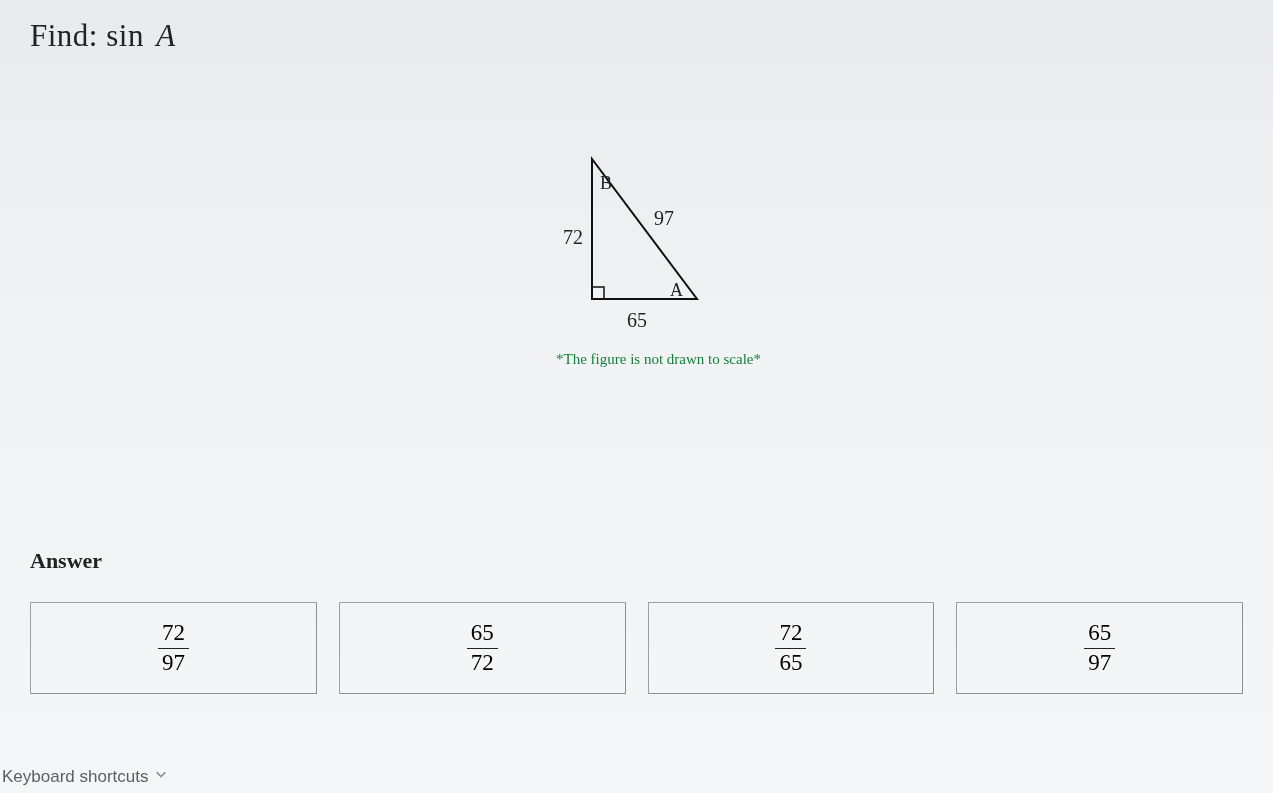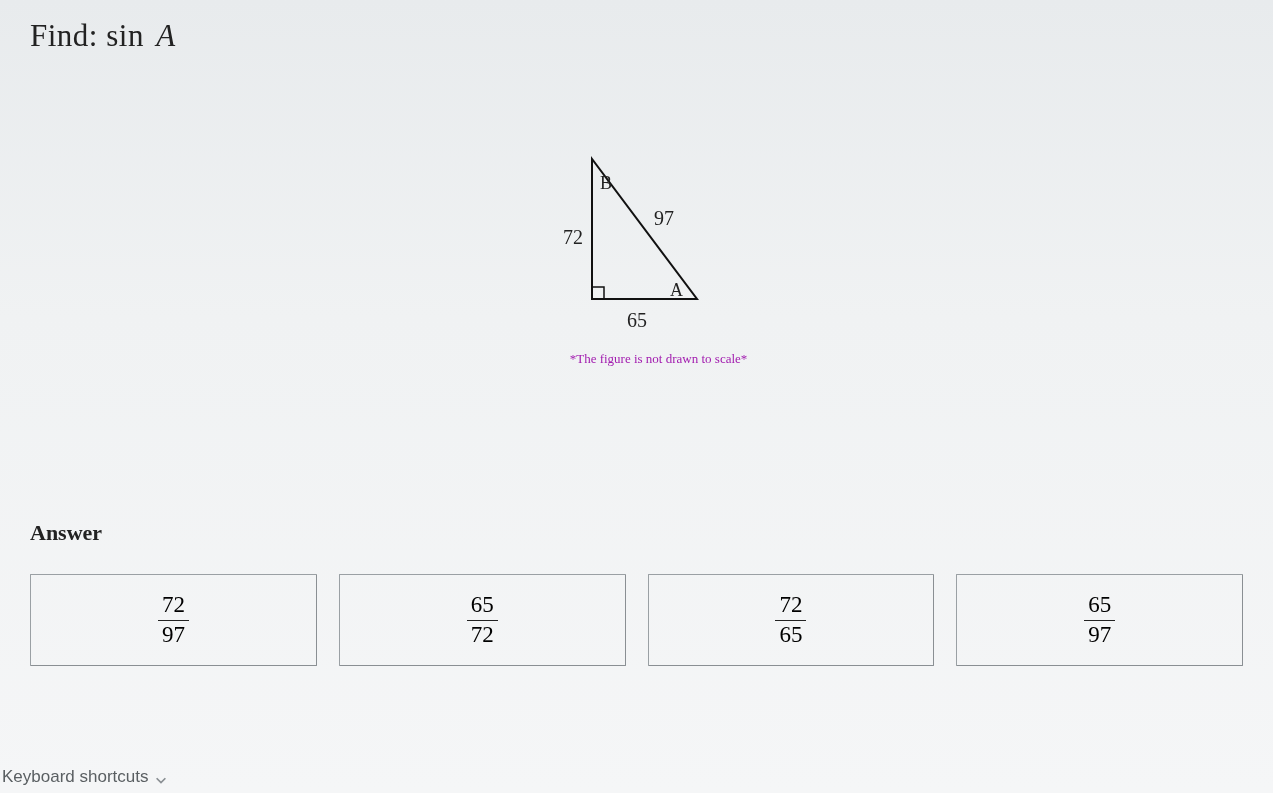--- a/index.html
+++ b/index.html
@@ -37,10 +37,10 @@
     }
     .triangle-svg { display: block; }
     .scale-note {
-      font-size: 13px;
+      font-size: 15px;
       font-family: Georgia, serif;
       margin-top: 12px;
-      color: #a21caf;
+      color: #15803d;
       margin-left: 44px;
     }
     .answer-section {

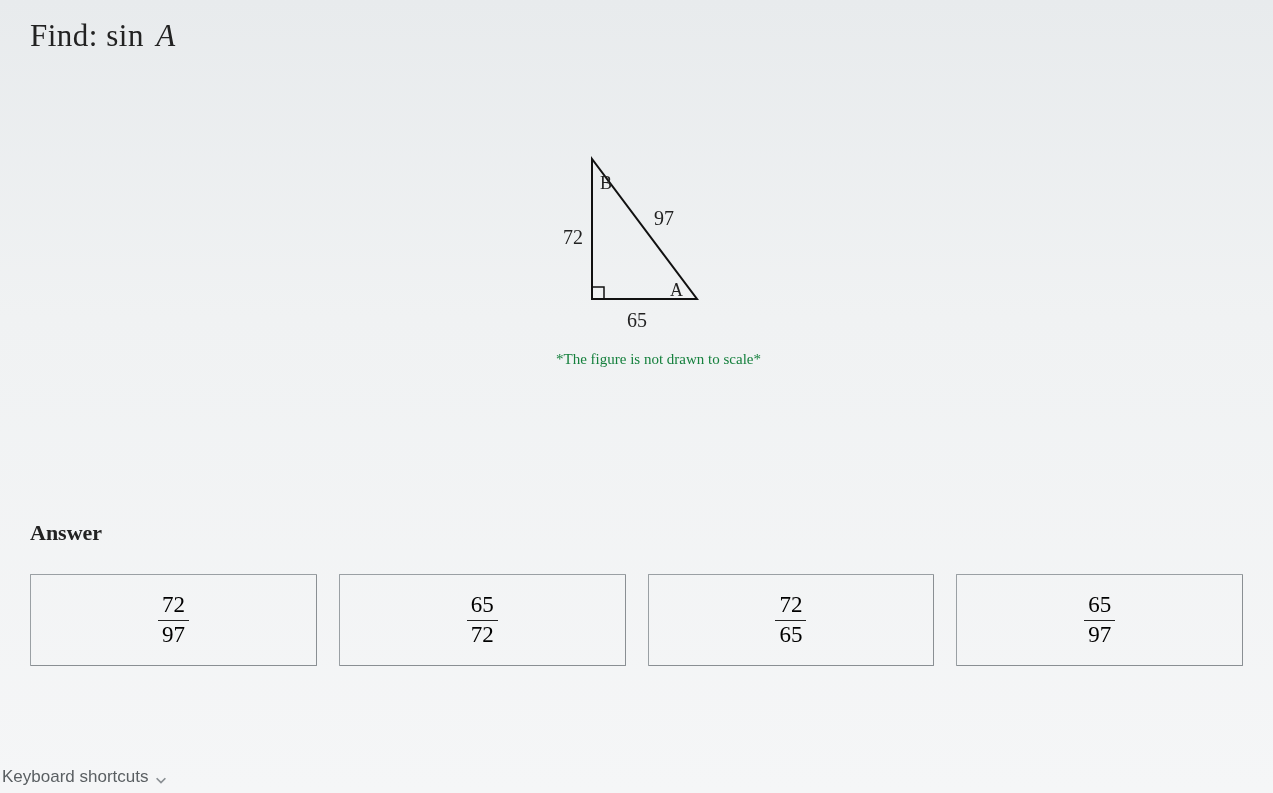--- a/index.html
+++ b/index.html
@@ -46,7 +46,7 @@
     .answer-section {
       position: absolute;
       left: 30px; right: 30px;
-      top: 520px;
+      top: 548px;
     }
     .answer-label {
       font-weight: bold;

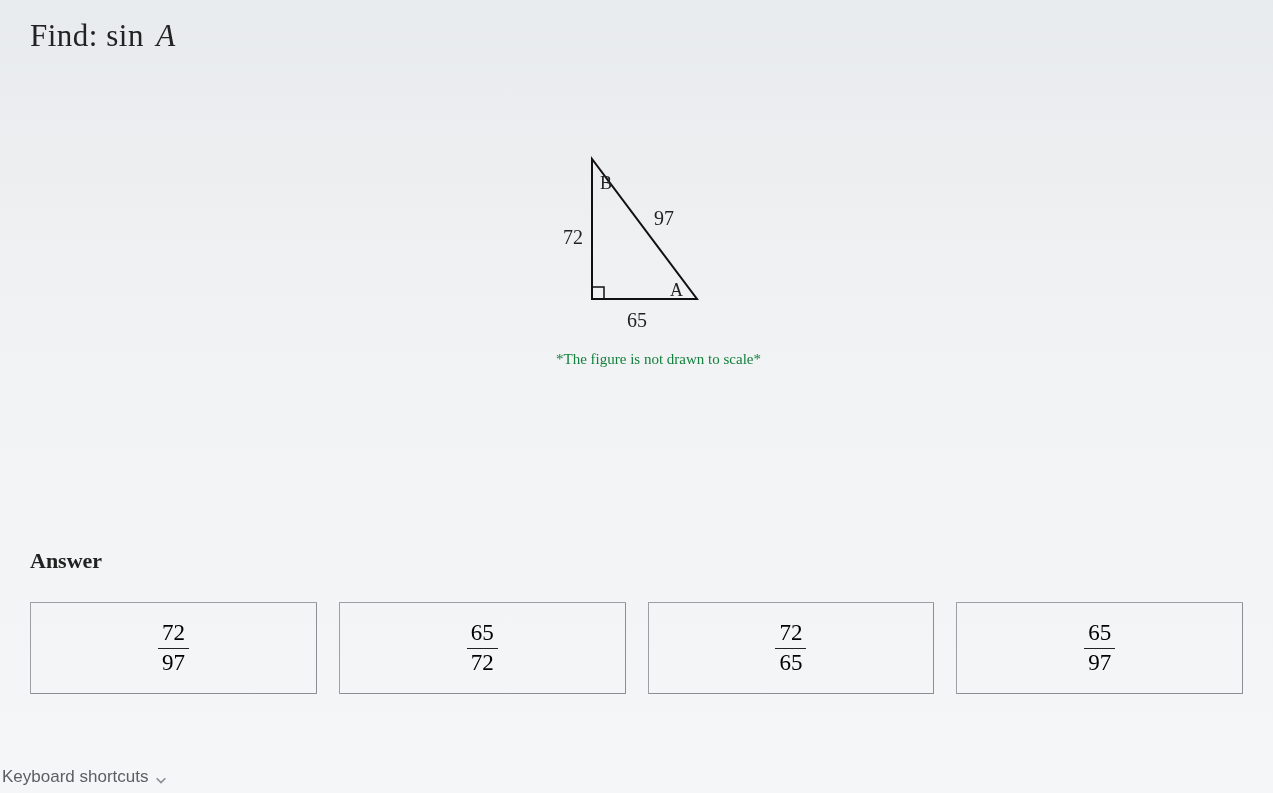--- a/index.html
+++ b/index.html
@@ -90,7 +90,7 @@
       font-size: 17px;
       color: #5a5f62;
       display: flex;
-      align-items: flex-end;
+      align-items: flex-start;
       gap: 6px;
       cursor: pointer;
     }

